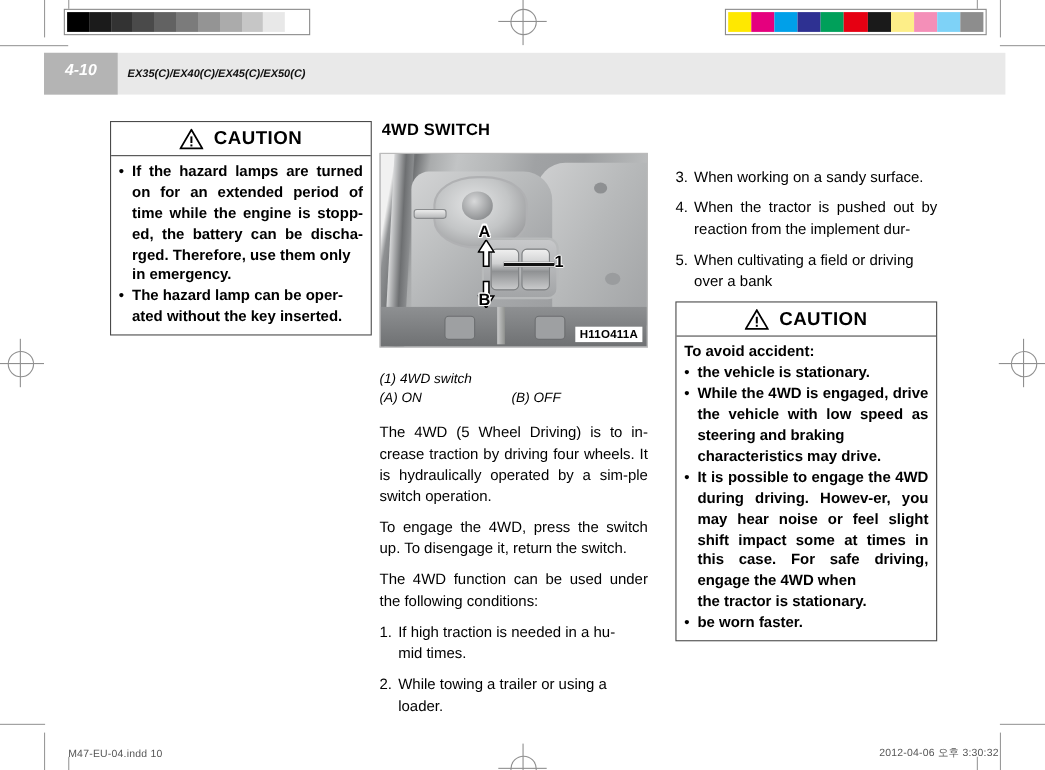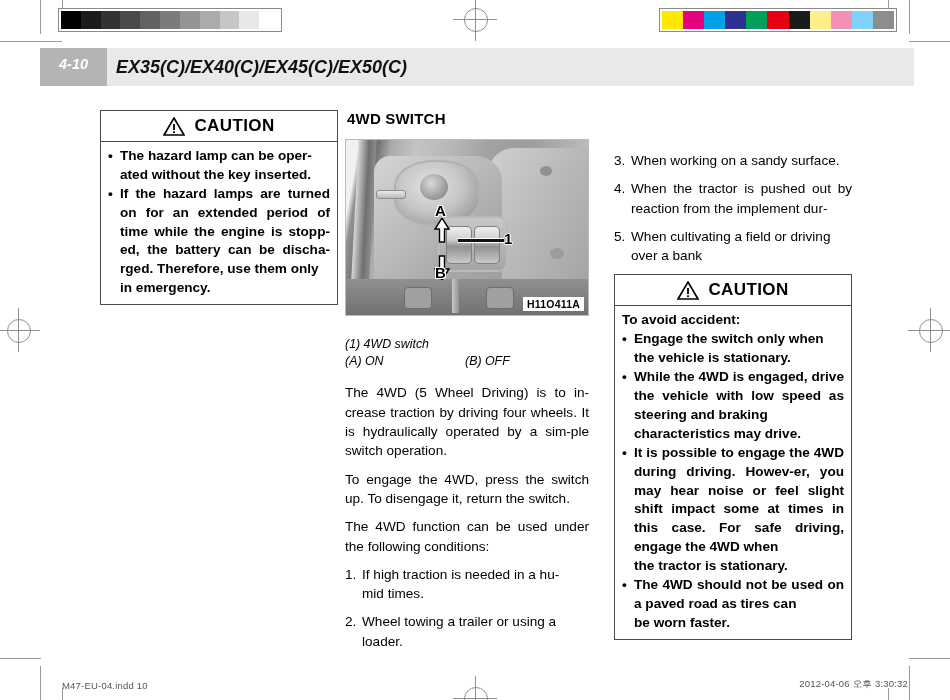--- a/index.html
+++ b/index.html
@@ -68,7 +68,7 @@
     display: flex; align-items: center;
     font-style: italic;
     font-weight: bold;
-    font-size: 18px;
+    font-size: 10px;
     color: #111;
   }
 

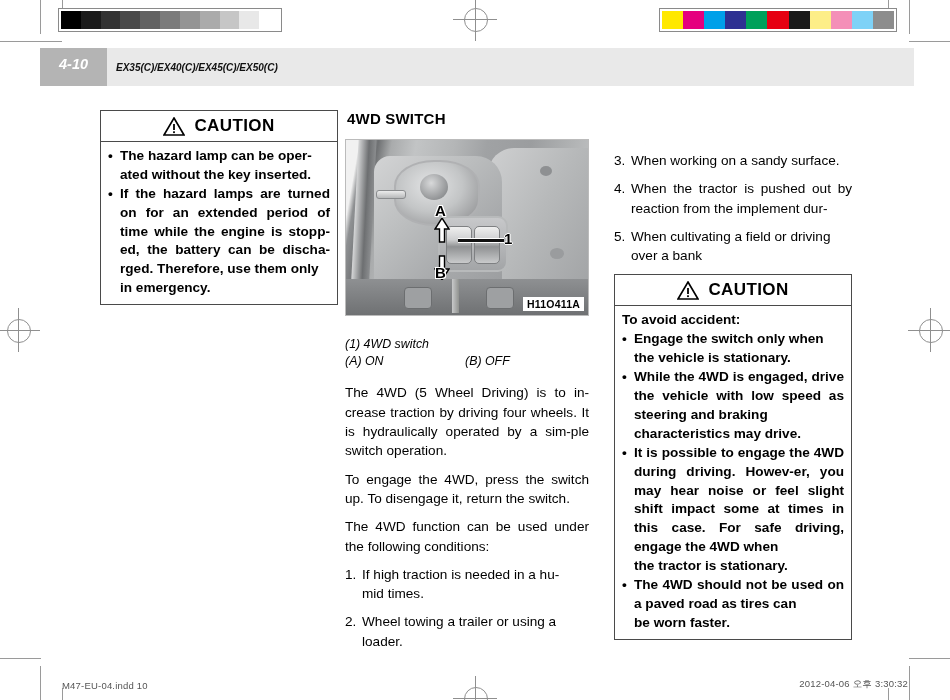--- a/index.html
+++ b/index.html
@@ -378,12 +378,12 @@
     <div class="caution-body">
       <ul>
         <li>
+          <span>If the hazard lamps are turned on for an extended period of time while the engine is stopp-ed, the battery can be discha-rged. Therefore, use them only</span>
+          <span class="last-line">in emergency.</span>
+        </li>
+        <li>
           <span>The hazard lamp can be oper-</span>
           <span class="last-line">ated without the key inserted.</span>
-        </li>
-        <li>
-          <span>If the hazard lamps are turned on for an extended period of time while the engine is stopp-ed, the battery can be discha-rged. Therefore, use them only</span>
-          <span class="last-line">in emergency.</span>
         </li>
       </ul>
     </div>

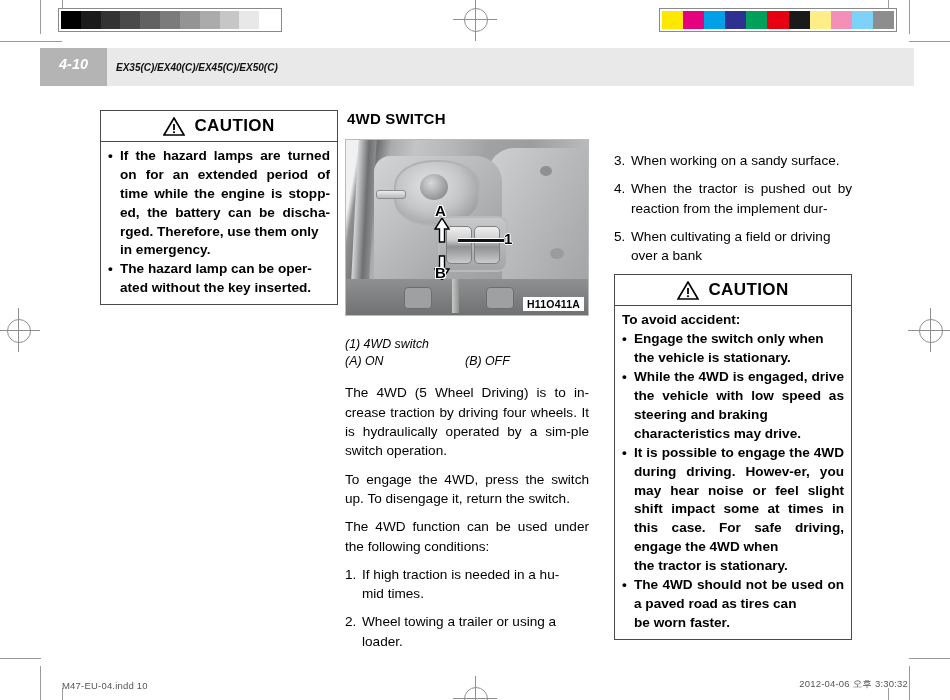--- a/index.html
+++ b/index.html
@@ -498,7 +498,6 @@
       <div class="lead">To avoid accident:</div>
       <ul>
         <li>
-          <span>Engage the switch only when</span>
           <span class="last-line">the vehicle is stationary.</span>
         </li>
         <li>

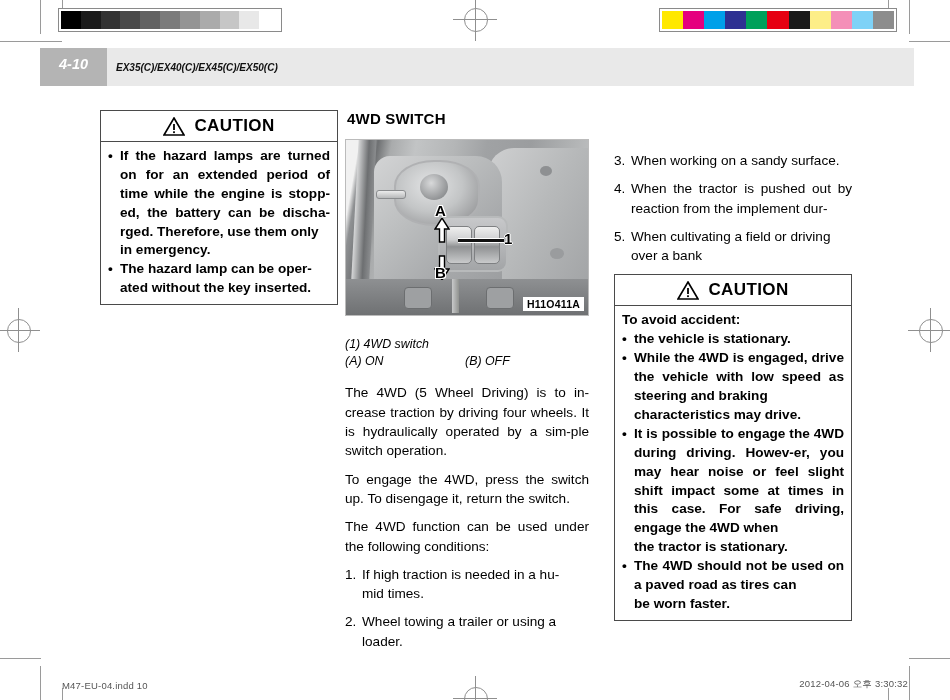--- a/index.html
+++ b/index.html
@@ -509,7 +509,6 @@
           <span class="last-line">the tractor is stationary.</span>
         </li>
         <li>
-          <span>The 4WD should not be used on a paved road as tires can</span>
           <span class="last-line">be worn faster.</span>
         </li>
       </ul>

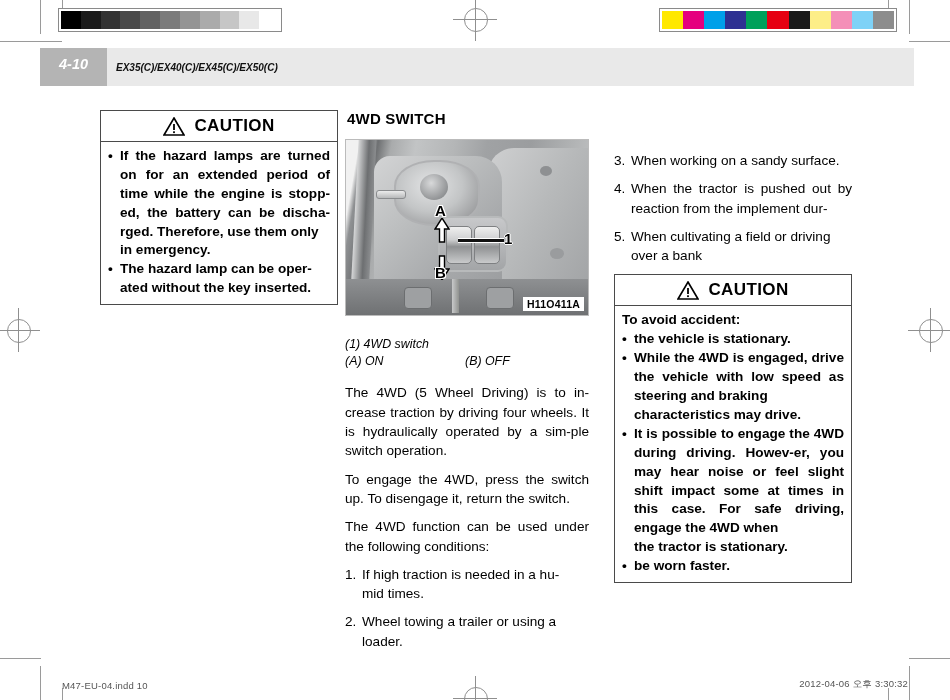--- a/index.html
+++ b/index.html
@@ -452,7 +452,7 @@
     <div class="num-item">
       <span class="n">2.</span>
       <span class="t">
-        <span>Wheel towing a trailer or using a</span>
+        <span>While towing a trailer or using a</span>
         <span class="tail">loader.</span>
       </span>
     </div>

